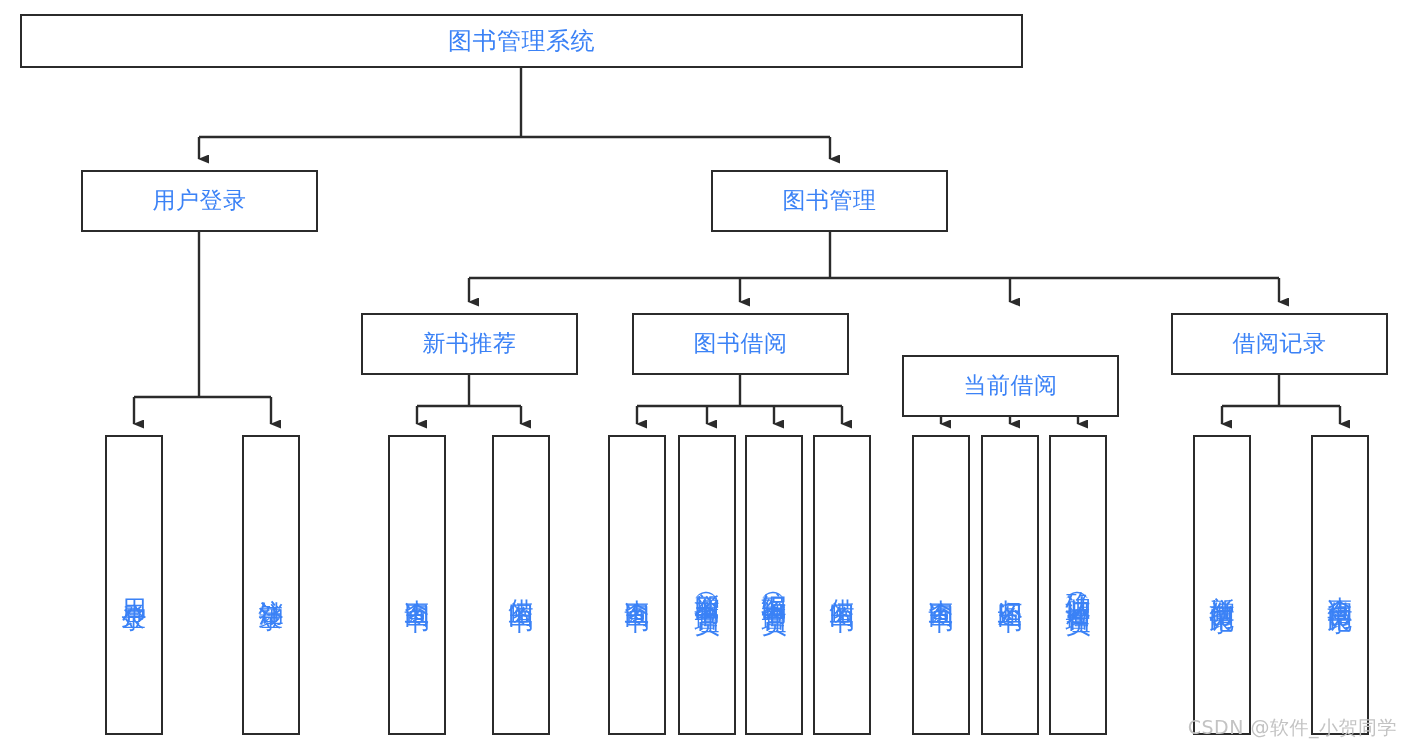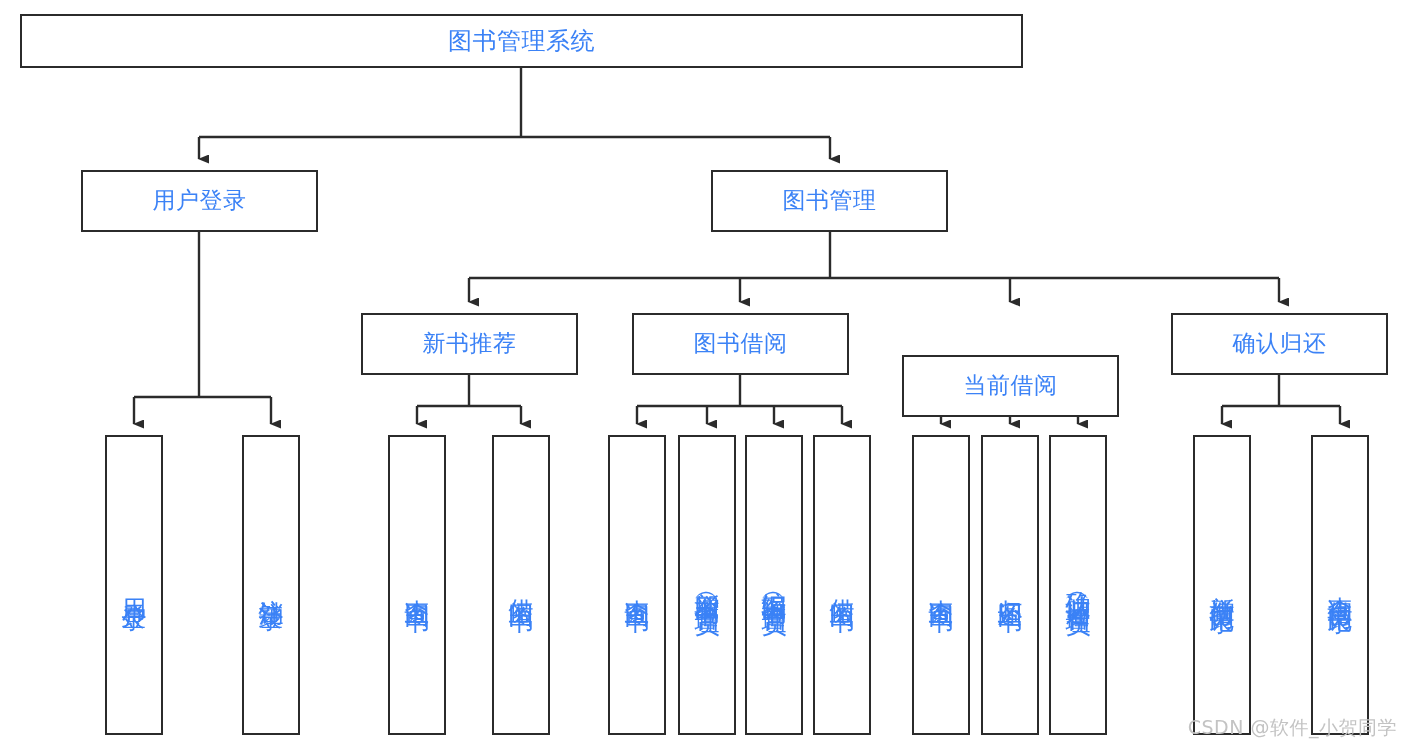--- a/index.html
+++ b/index.html
@@ -152,7 +152,7 @@
     <span class="node-label">当前借阅</span>
   </div>
   <div class="node horiz" style="left:1171px; top:313px; width:217px; height:62px;">
-    <span class="node-label">确认归还</span>
+    <span class="node-label">借阅记录</span>
   </div>
 
   <div class="node vert" style="left:105px; top:435px; width:58px; height:300px;">

